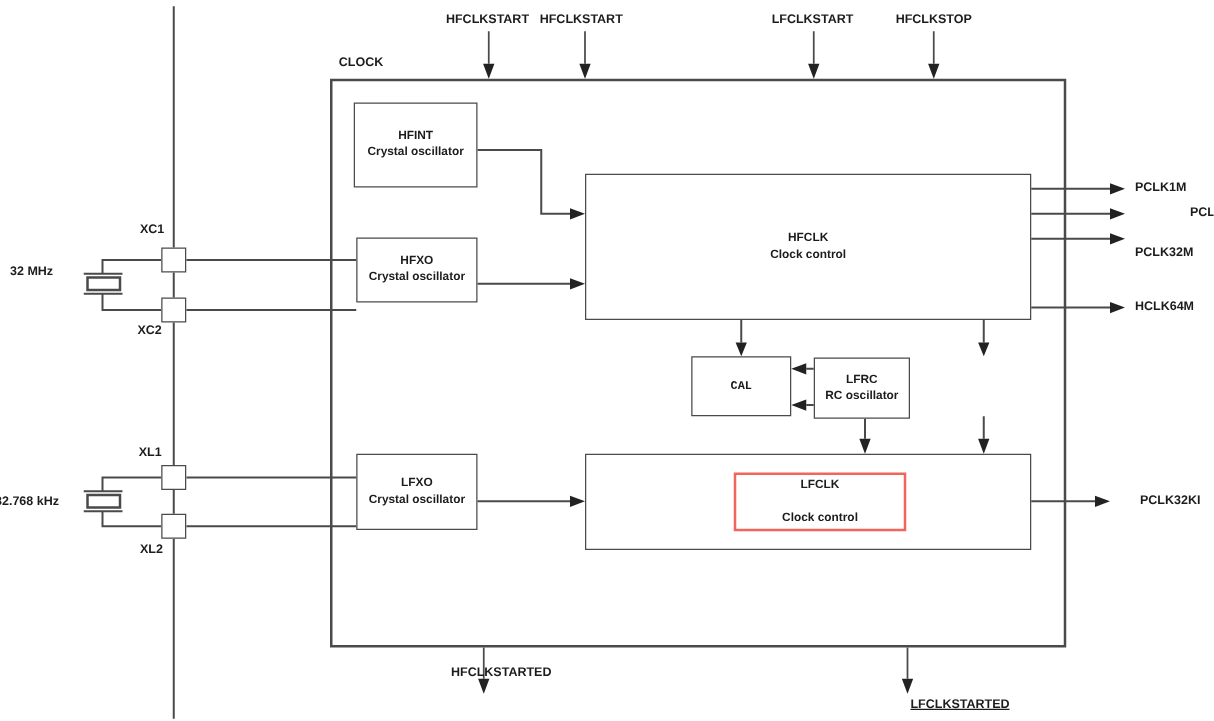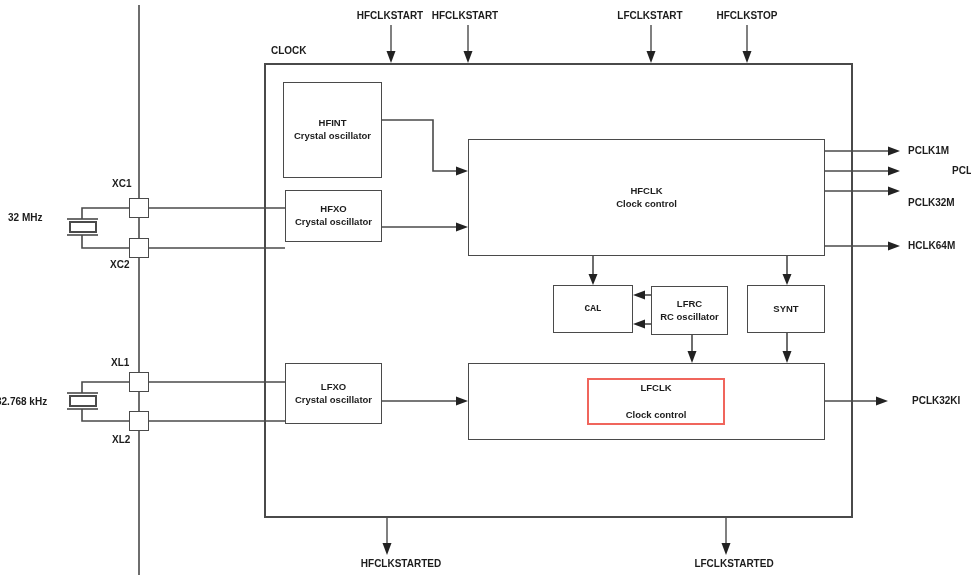--- a/index.html
+++ b/index.html
@@ -171,7 +171,7 @@
   <div class="clockbox" style="left:264px;top:63px;width:589px;height:455px;"></div>
   <div class="lbl" style="left:271px;top:45px;">CLOCK</div>
 
-  <div class="box" style="left:283px;top:82px;width:99px;height:96px;">
+  <div class="box" style="left:283px;top:82px;width:99px;height:68px;">
     <span>HFINT</span>
     <span>Crystal oscillator</span>
   </div>

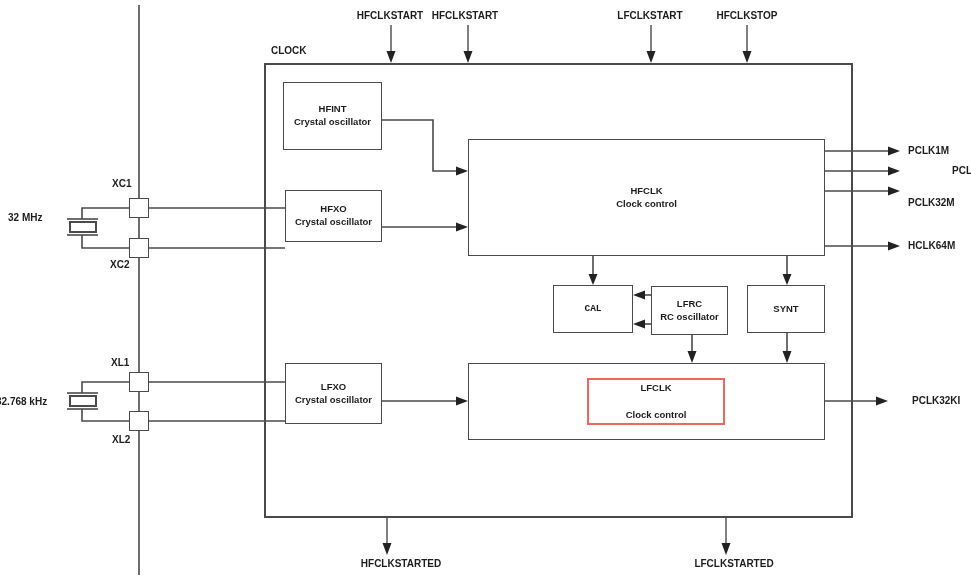--- a/index.html
+++ b/index.html
@@ -195,9 +195,6 @@
     <span>RC oscillator</span>
   </div>
 
-  <div class="box" style="left:747px;top:285px;width:78px;height:48px;">
-    <span>SYNT</span>
-  </div>
 
   <div class="box" style="left:285px;top:363px;width:97px;height:61px;">
     <span>LFXO</span>

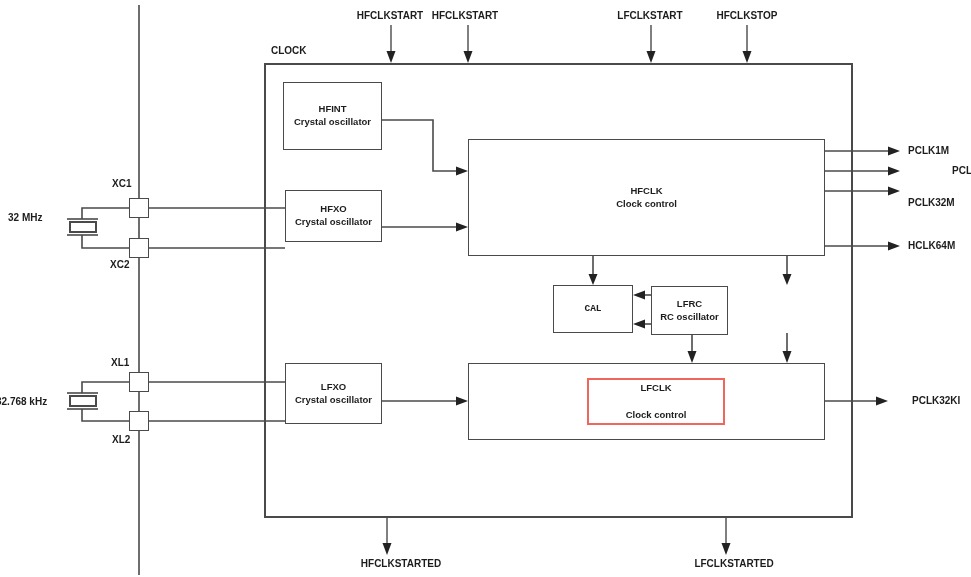--- a/index.html
+++ b/index.html
@@ -225,7 +225,7 @@
   <div class="lbl c" style="left:650px;top:10px;">LFCLKSTART</div>
   <div class="lbl c" style="left:747px;top:10px;">HFCLKSTOP</div>
 
-  <div class="lbl c" style="left:387px;top:558px;padding-left:28px;">HFCLKSTARTED</div>
+  <div class="lbl c" style="left:387px;top:533px;padding-left:28px;">HFCLKSTARTED</div>
   <div class="lbl c" style="left:734px;top:558px;">LFCLKSTARTED</div>
 
   <div class="lbl" style="left:908px;top:145px;">PCLK1M</div>

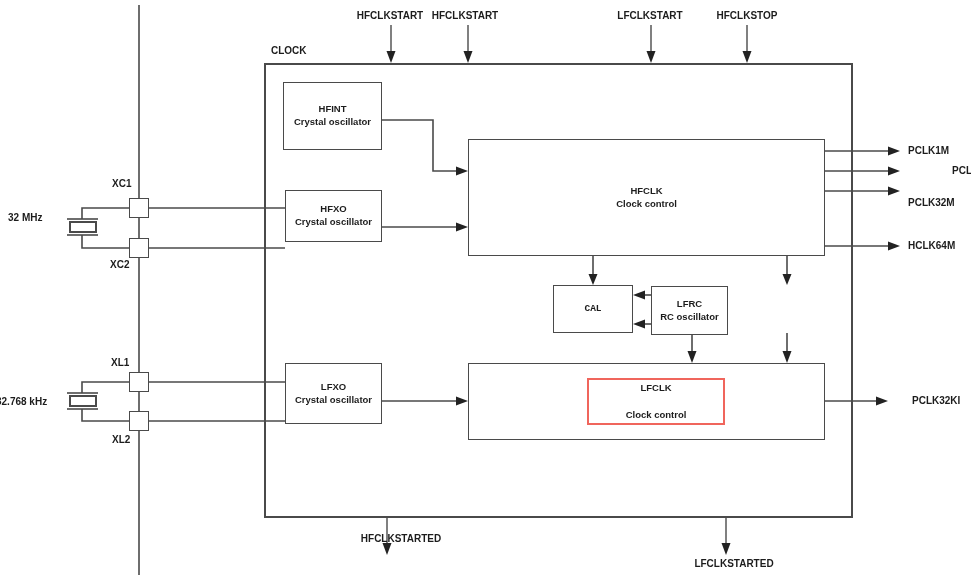--- a/index.html
+++ b/index.html
@@ -226,7 +226,7 @@
   <div class="lbl c" style="left:747px;top:10px;">HFCLKSTOP</div>
 
   <div class="lbl c" style="left:387px;top:533px;padding-left:28px;">HFCLKSTARTED</div>
-  <div class="lbl c" style="left:734px;top:558px;">LFCLKSTARTED</div>
+  <div class="lbl c" style="left:768px;top:558px;text-decoration:underline;">LFCLKSTARTED</div>
 
   <div class="lbl" style="left:908px;top:145px;">PCLK1M</div>
   <div class="lbl" style="left:952px;top:165px;">PCLK16M</div>

